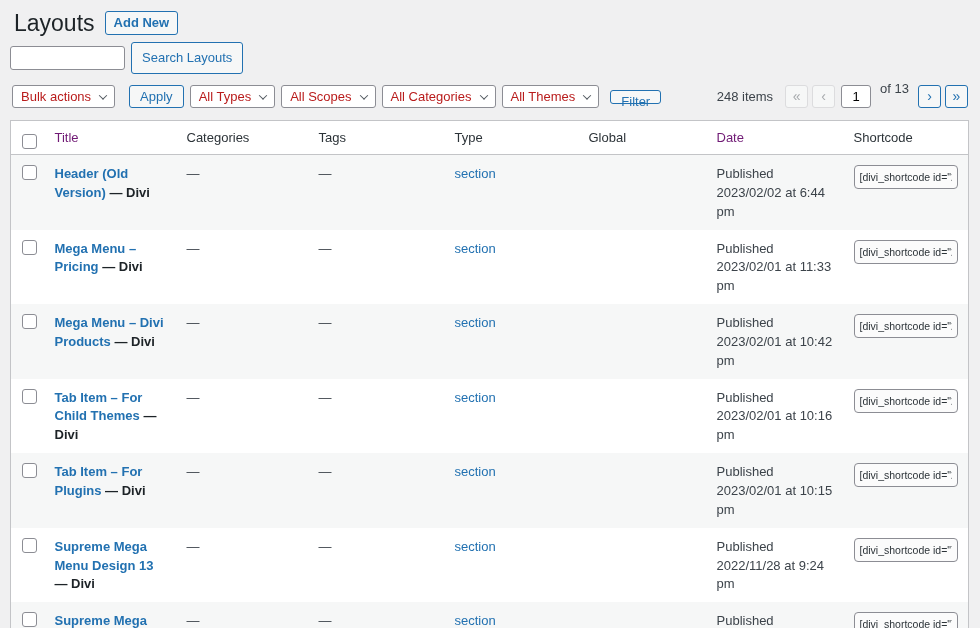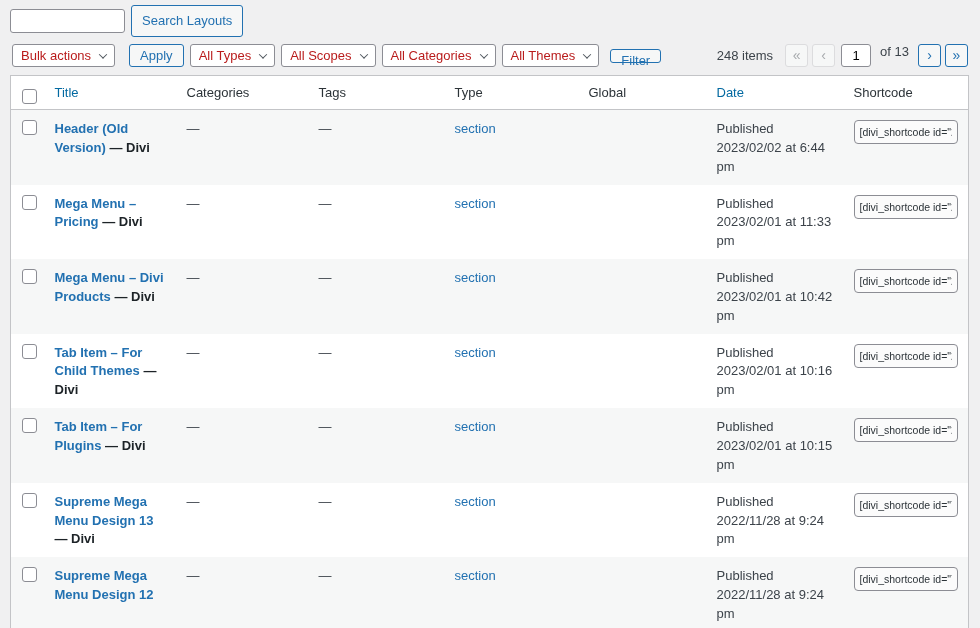--- a/index.html
+++ b/index.html
@@ -102,6 +102,10 @@
 
 <div class="wrap">
 
+  <div class="page-header">
+    <h1 class="page-title">Layouts</h1>
+    <button class="add-new-btn">Add New</button>
+  </div>
 
   <div class="topbar">
     <div class="search-box">

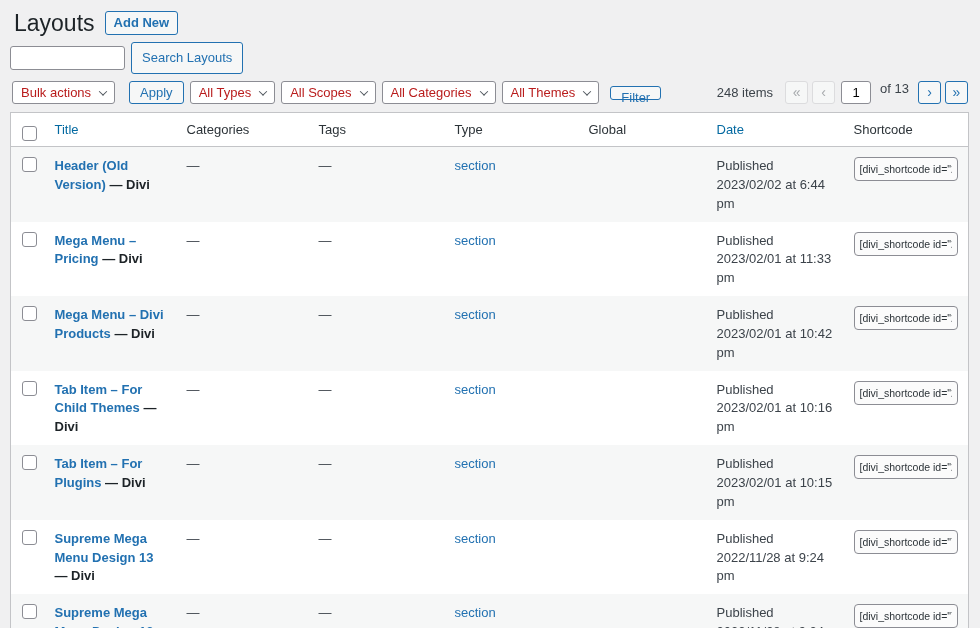--- a/index.html
+++ b/index.html
@@ -66,7 +66,7 @@
     width:30px; height:23px; text-align:center; border:1px solid #8c8d94;
     border-radius:3px; font-family:inherit; font-size:13px; margin:0 2px;
   }
-  .of-pages { margin:0 5px 8px 3px; }
+  .of-pages { margin:0 5px 16px 3px; }
 
   
   table.list-table {

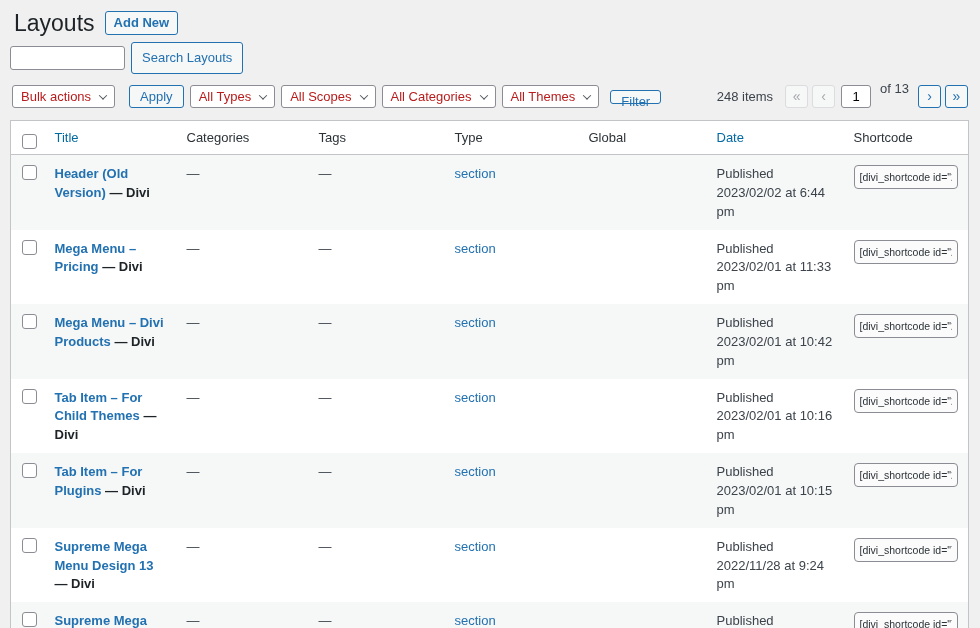--- a/index.html
+++ b/index.html
@@ -77,7 +77,7 @@
     text-align:left; font-weight:400; padding:9px 10px; font-size:13px;
     color:#2c3338; border-bottom:1px solid #c3c4c7; background:#fff;
   }
-  thead th.sortable { color:#0369a1; cursor:pointer;margin-top:8px; }
+  thead th.sortable { color:#701a75; cursor:pointer;margin-top:8px; }
   tbody tr { height:53px; }
   tbody tr:nth-child(odd) { background:#f6f7f7; }
   tbody td { padding:10px 10px 8px; vertical-align:top; font-size:13px; line-height:1.45; }

